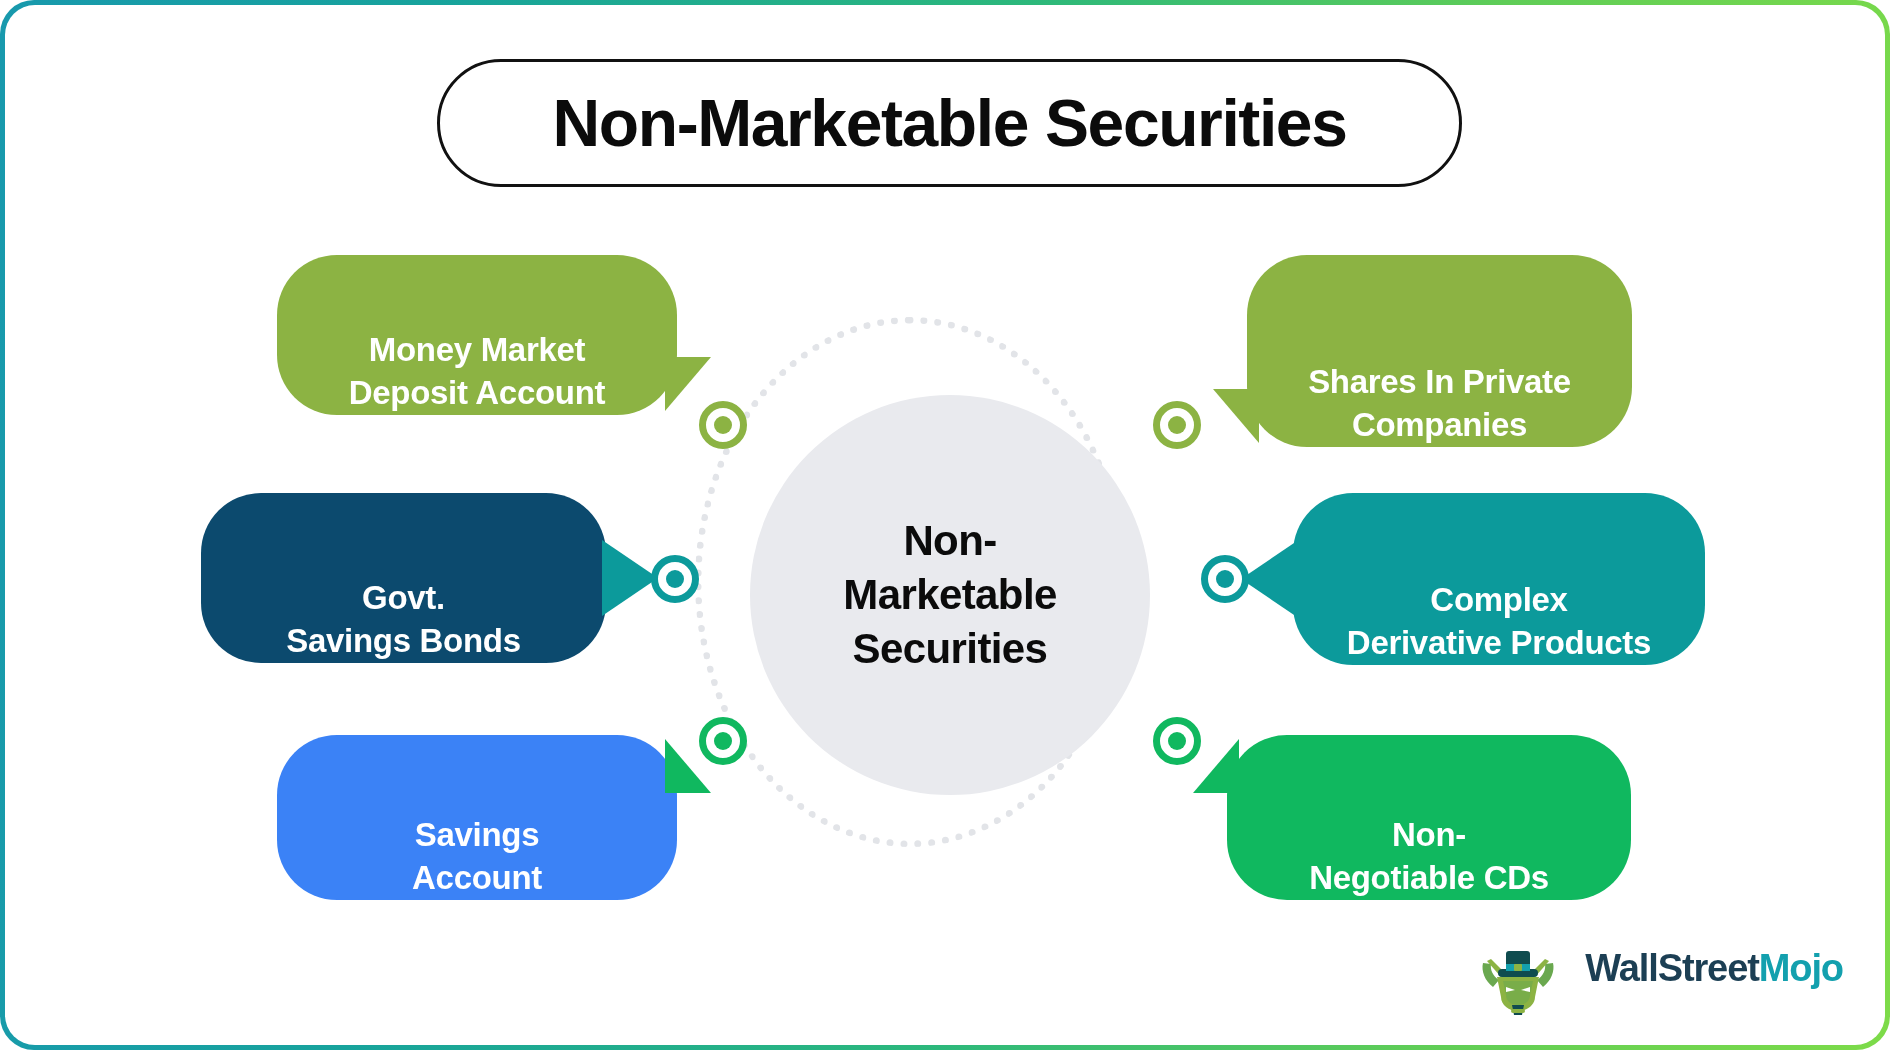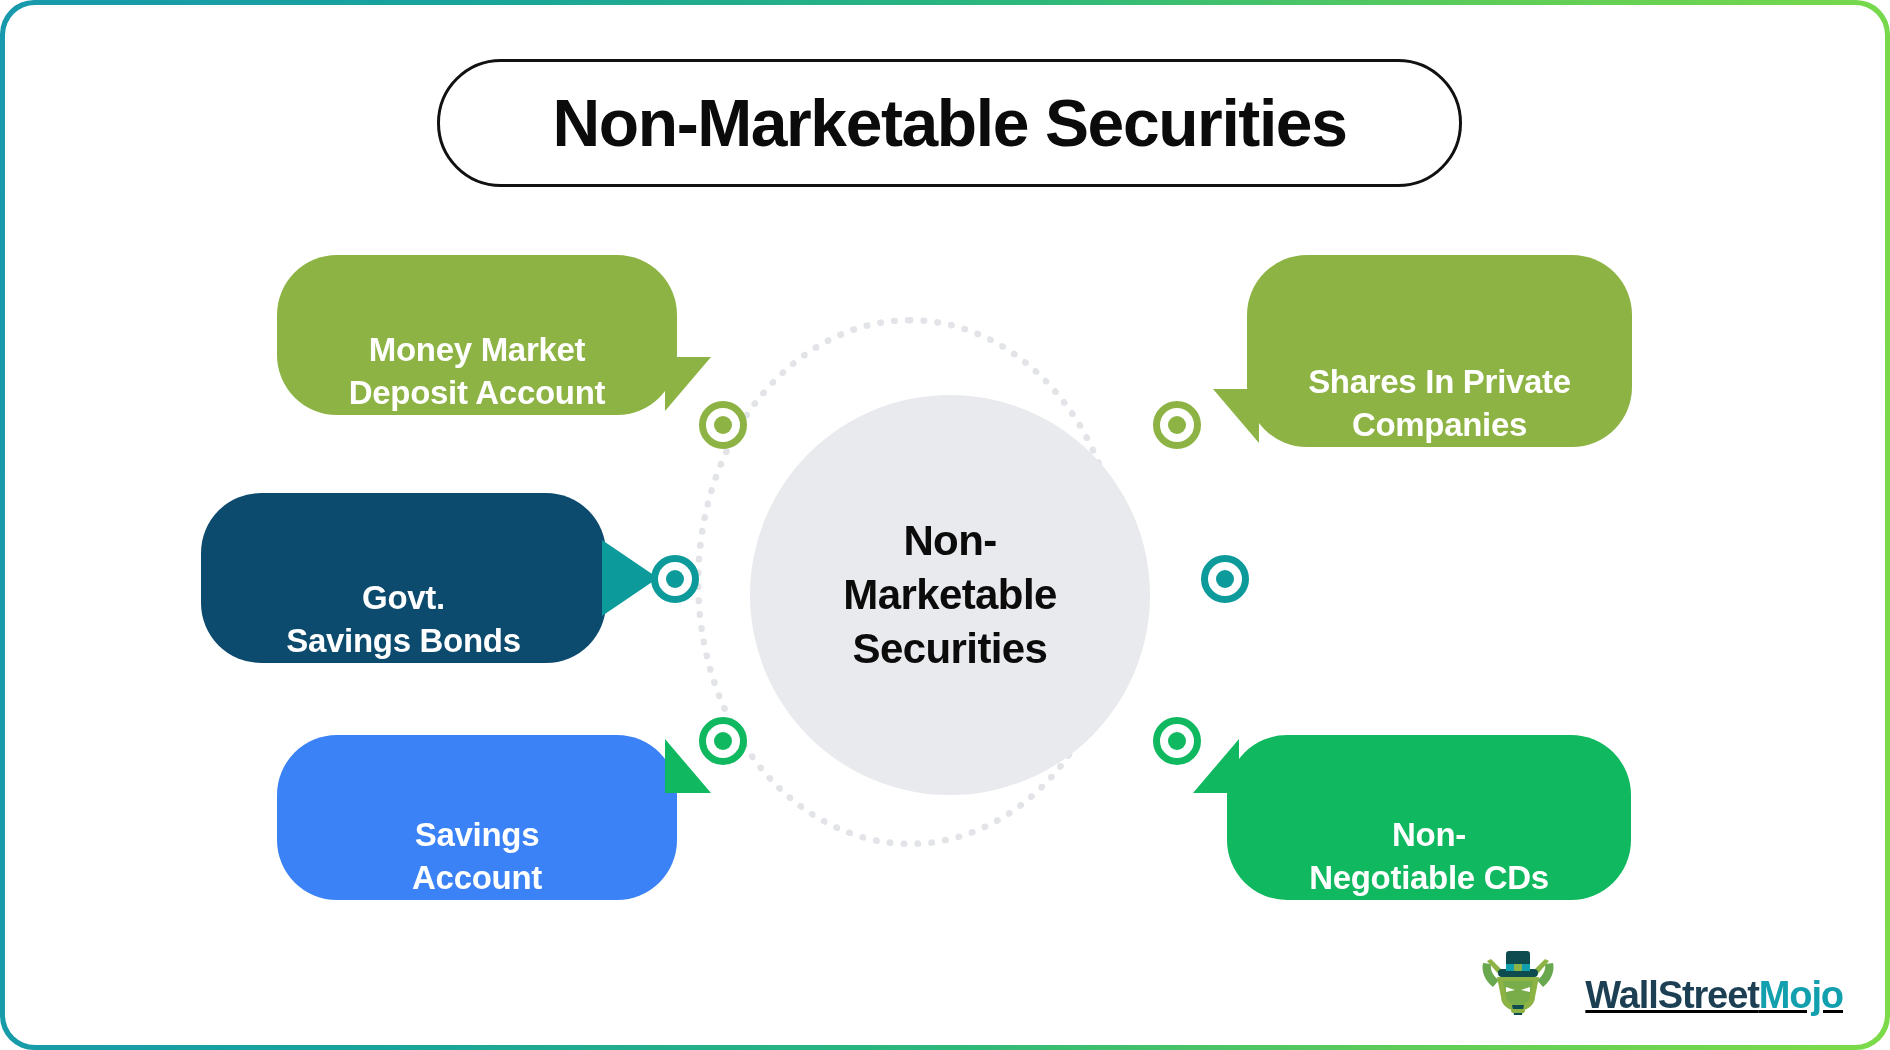--- a/index.html
+++ b/index.html
@@ -247,6 +247,11 @@
 Companies</span>
     </div>
 
+    <div class="bubble" id="b-cdp" style="background:#0c9a9b">
+      <span class="tail"></span>
+      <span>Complex
+Derivative Products</span>
+    </div>
 
     <div class="bubble" id="b-ncd" style="background:#10b85f">
       <span class="tail"></span>

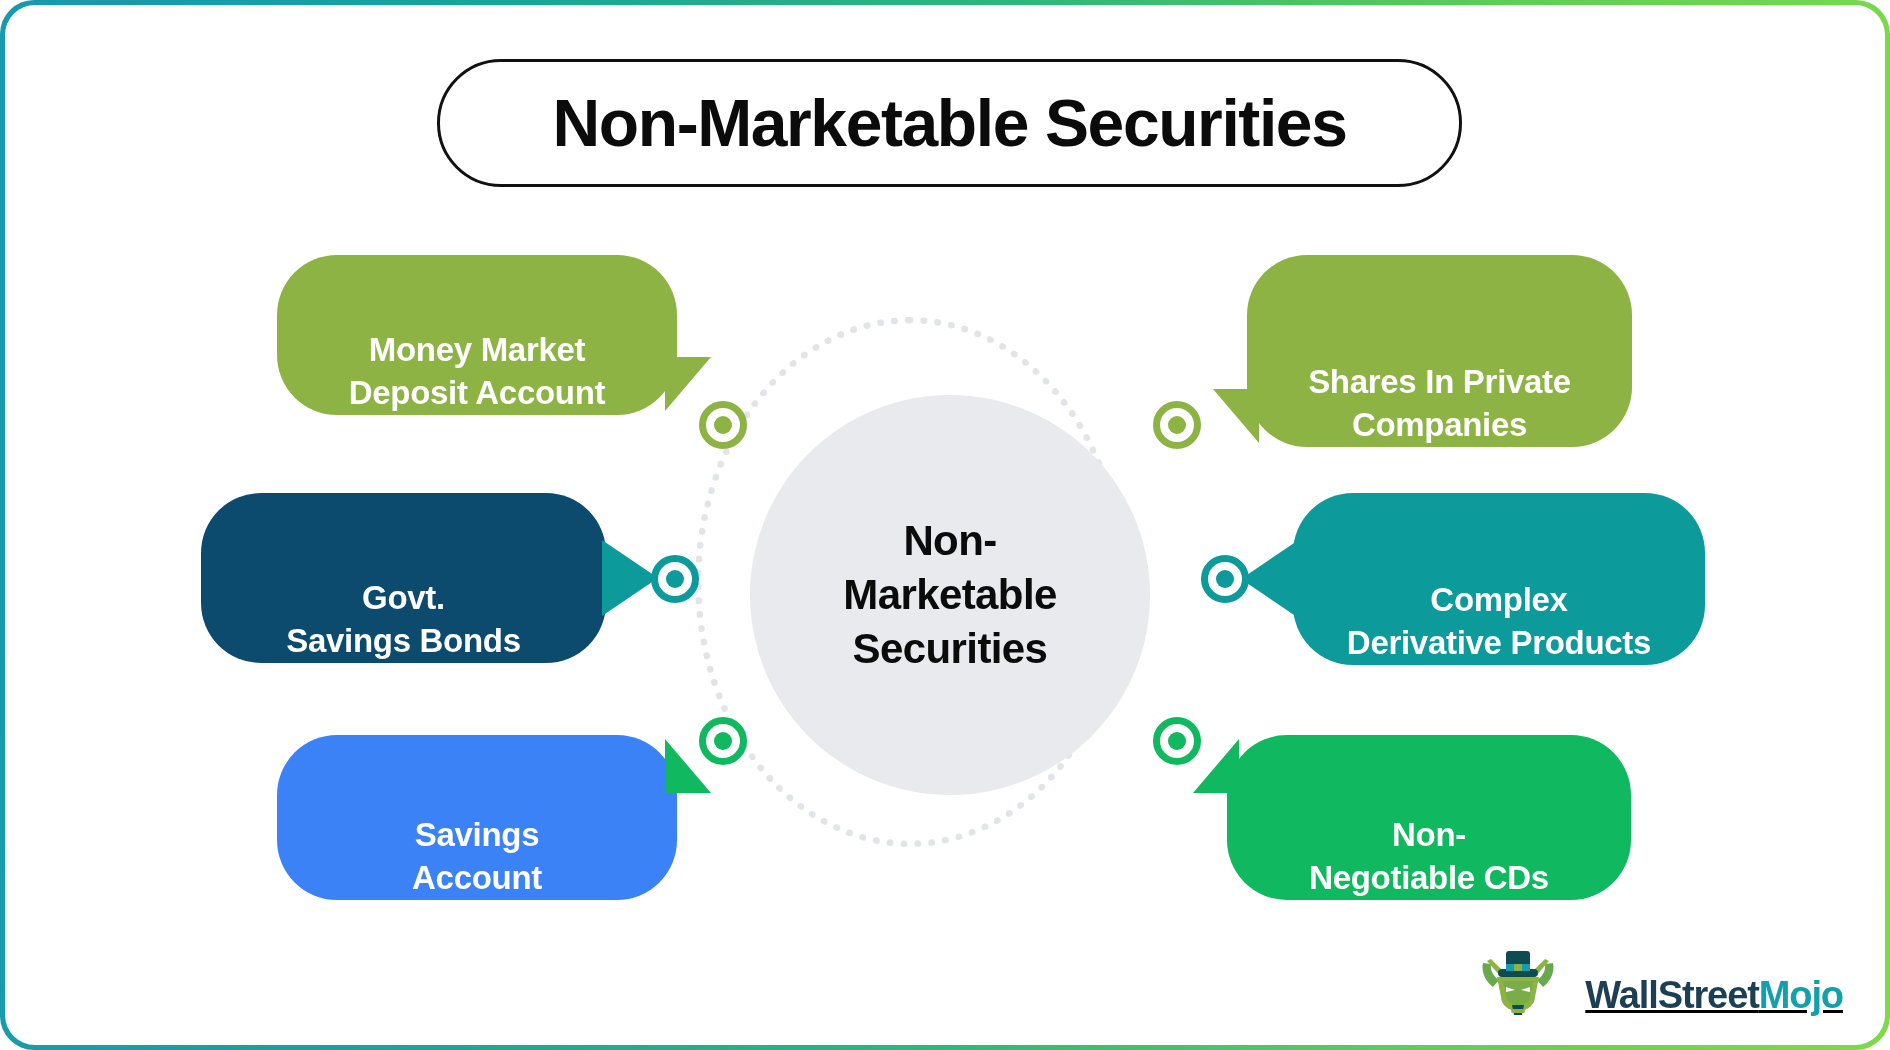--- a/index.html
+++ b/index.html
@@ -191,9 +191,8 @@
     right: 42px;
     bottom: 28px;
     display: flex;
-    align-items: flex-end;
+    align-items: flex-start;
     gap: 28px;
-    text-decoration: underline;
   }
   #logo-mark { width: 78px; height: 70px; display: block; }
   #logo-word {

